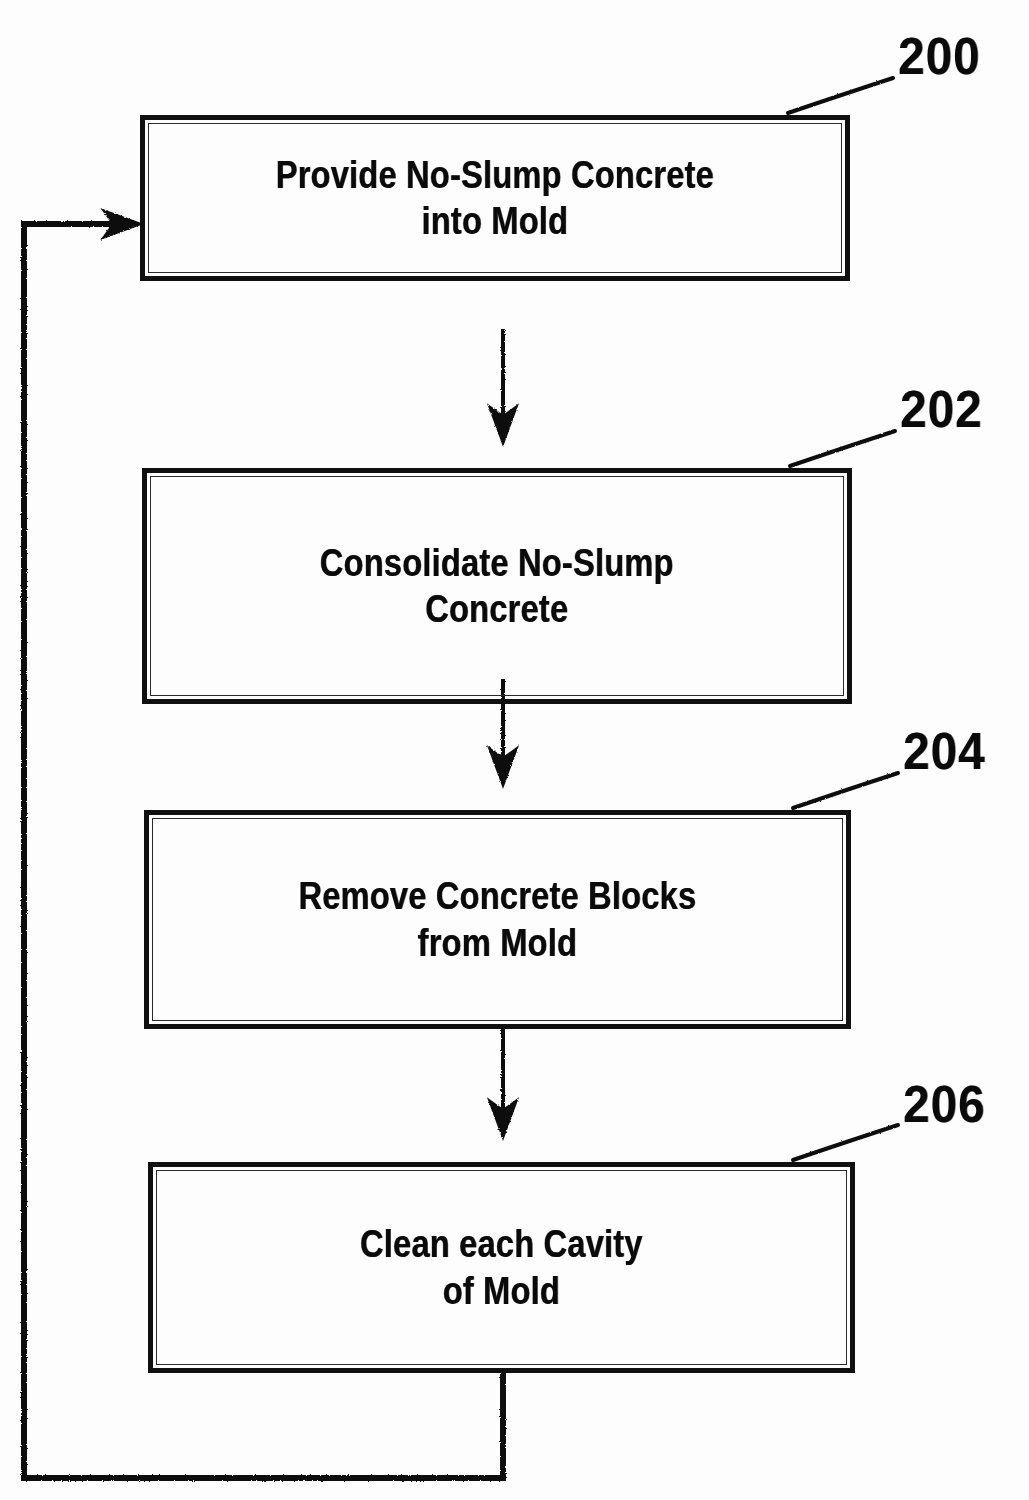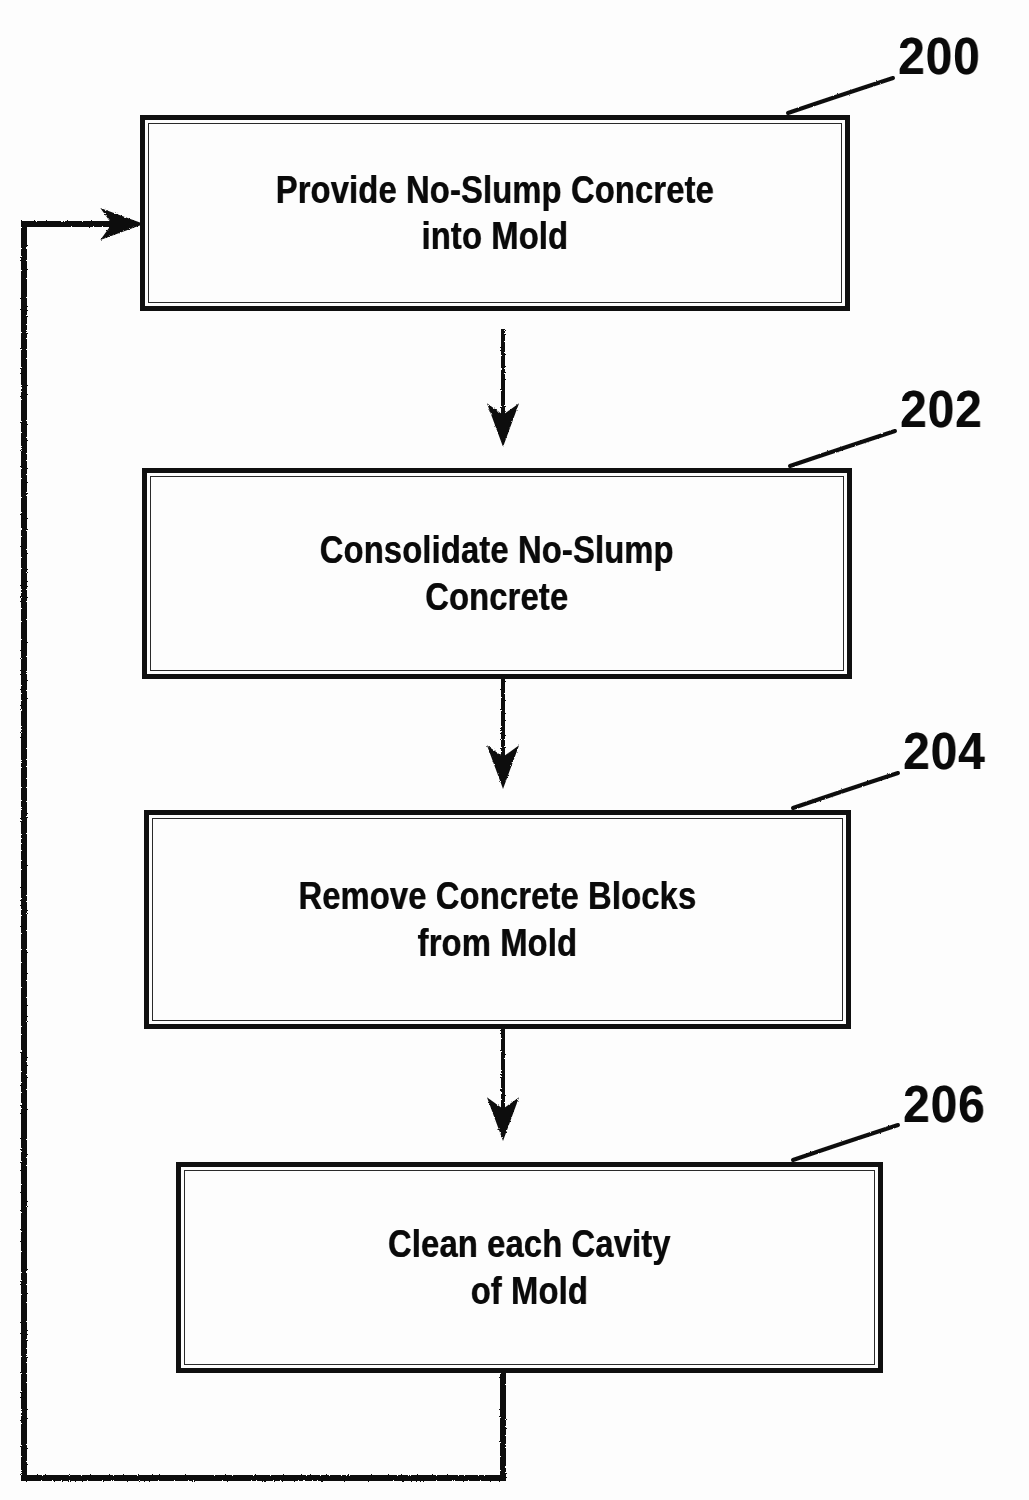--- a/index.html
+++ b/index.html
@@ -123,7 +123,7 @@
     </g>
   </svg>
 
-  <div class="proc-box" style="left:140px; top:115px; width:710px; height:196px;">
+  <div class="proc-box" style="left:140px; top:115px; width:710px; height:166px;">
     <div class="proc-box-inner"></div>
     <div class="proc-label">Provide No-Slump Concrete
 into Mold</div>

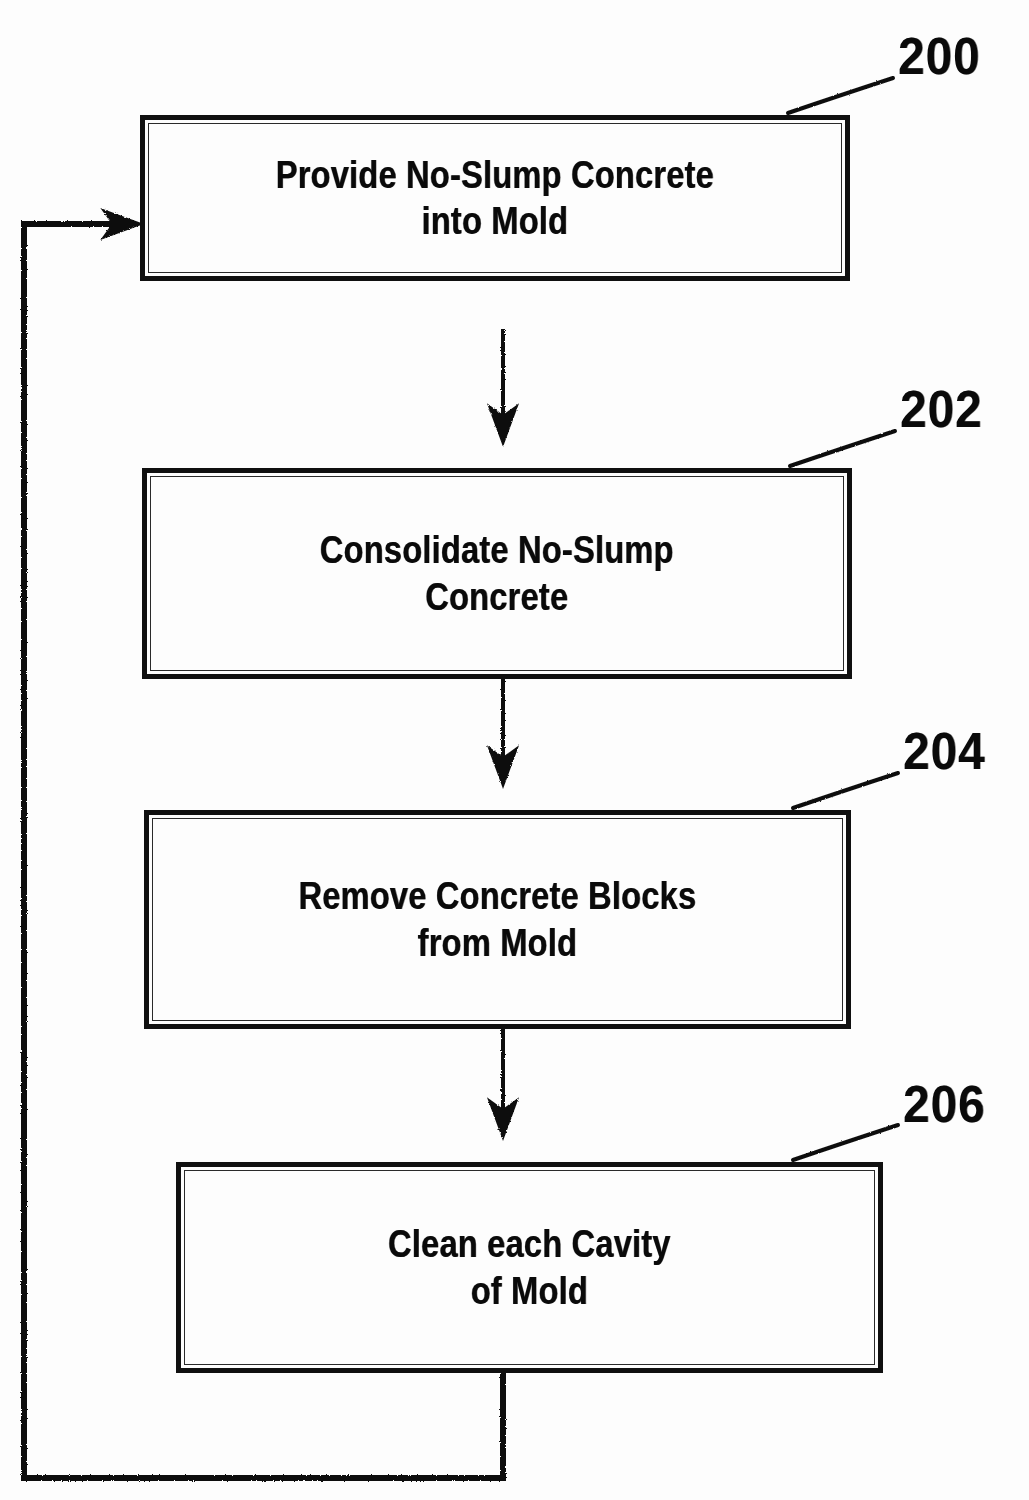--- a/index.html
+++ b/index.html
@@ -130,7 +130,7 @@
   </div>
   <div class="ref-num" style="left:898px; top:30px;">200</div>
 
-  <div class="proc-box" style="left:142px; top:468px; width:710px; height:211px;">
+  <div class="proc-box" style="left:142px; top:468px; width:710px; height:236px;">
     <div class="proc-box-inner"></div>
     <div class="proc-label">Consolidate No-Slump
 Concrete</div>

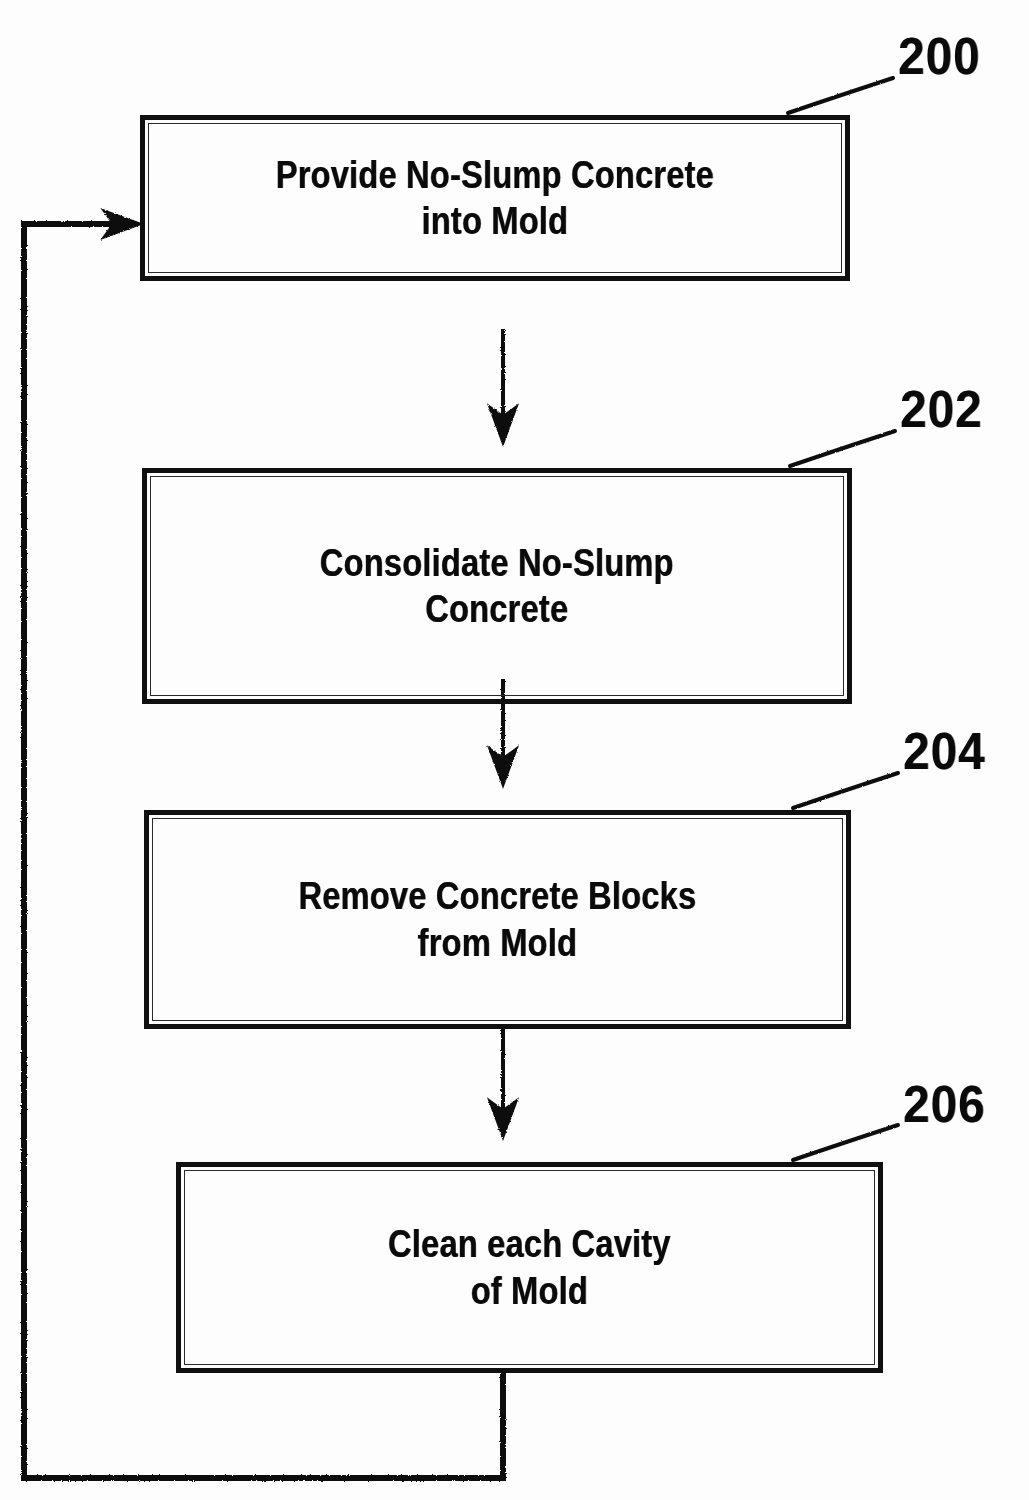--- a/index.html
+++ b/index.html
@@ -144,7 +144,7 @@
   </div>
   <div class="ref-num" style="left:903px; top:725px;">204</div>
 
-  <div class="proc-box" style="left:148px; top:1162px; width:707px; height:211px;margin-left:28px;">
+  <div class="proc-box" style="left:148px; top:1162px; width:707px; height:211px;">
     <div class="proc-box-inner"></div>
     <div class="proc-label">Clean each Cavity
 of Mold</div>

